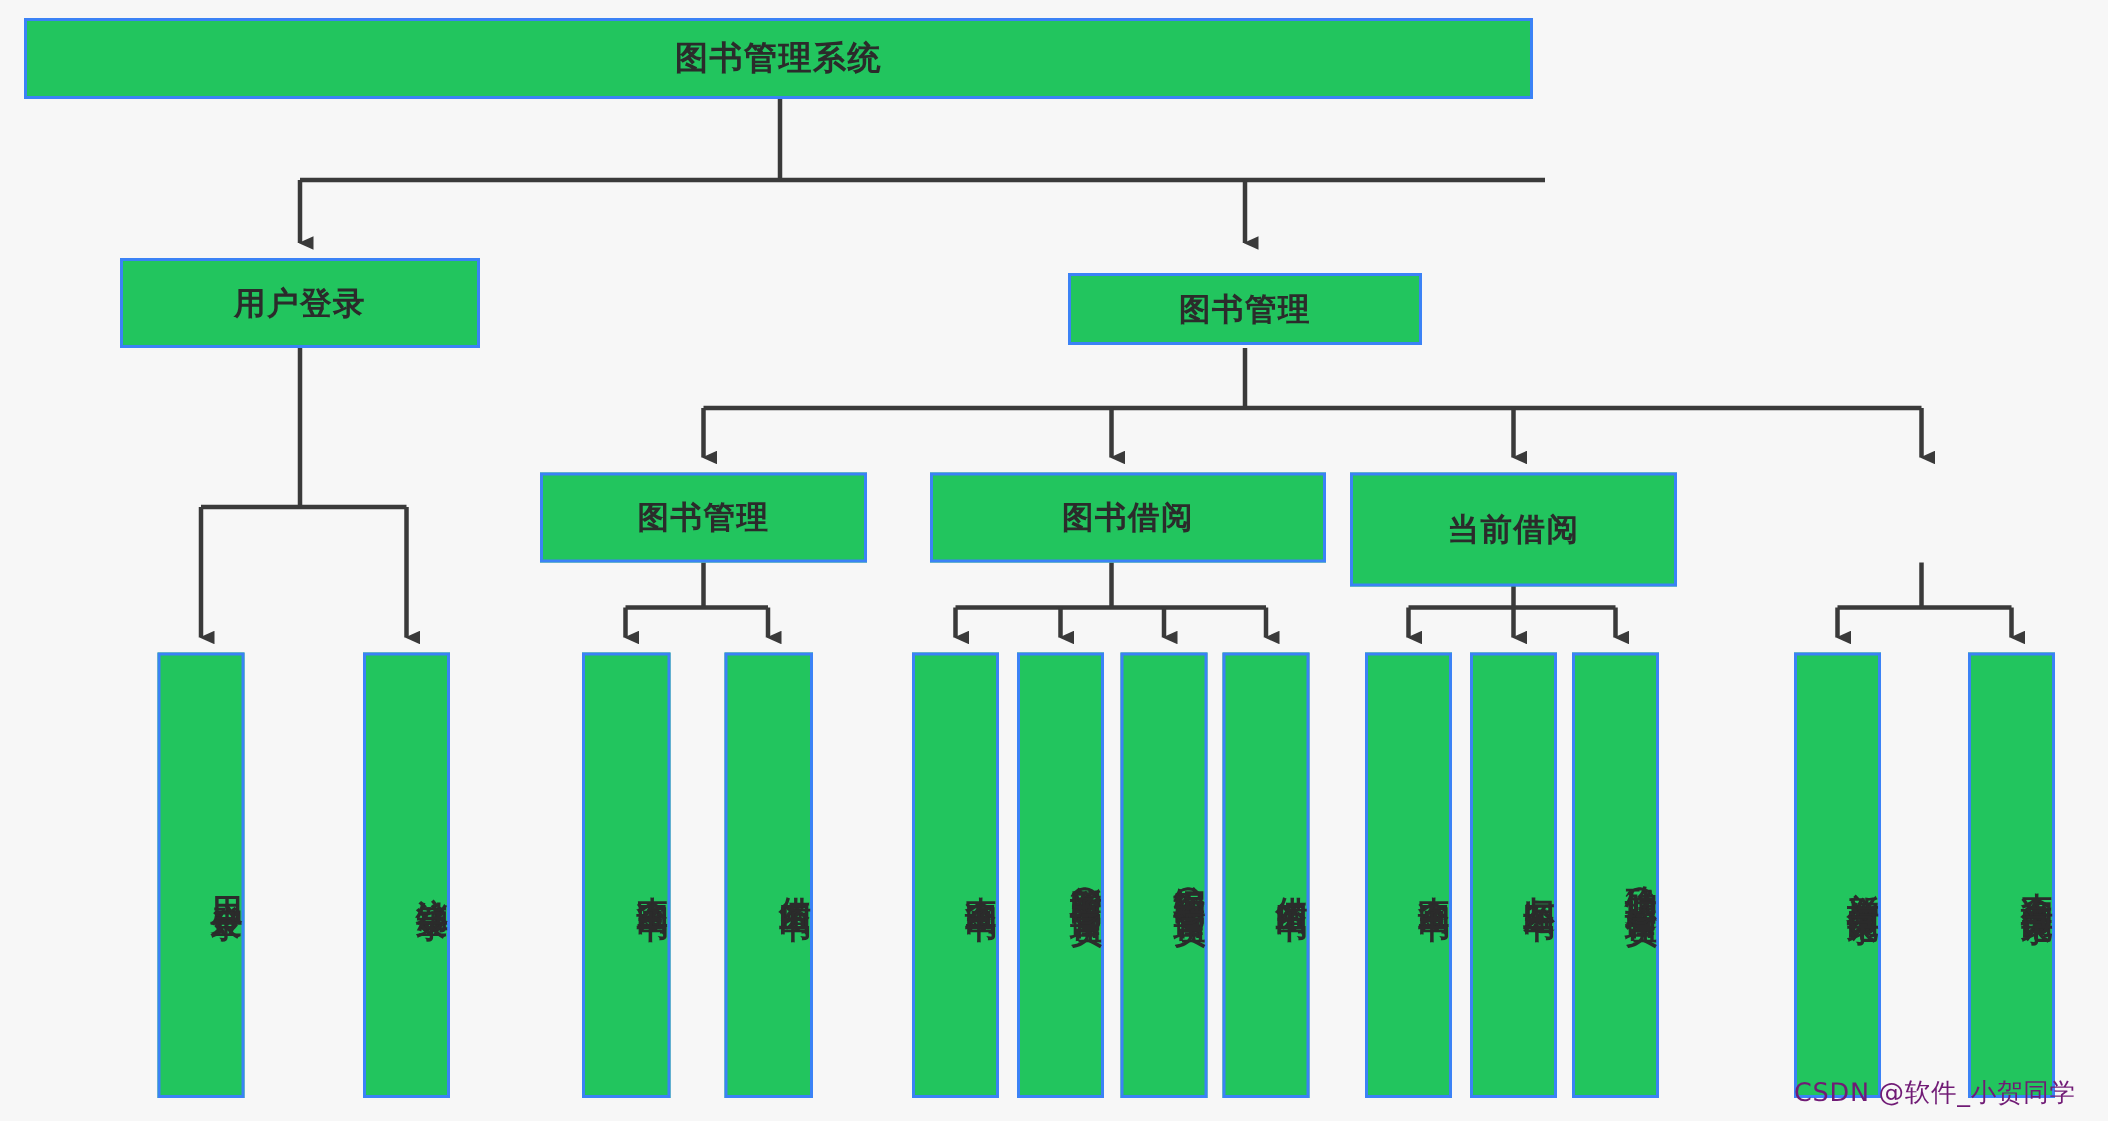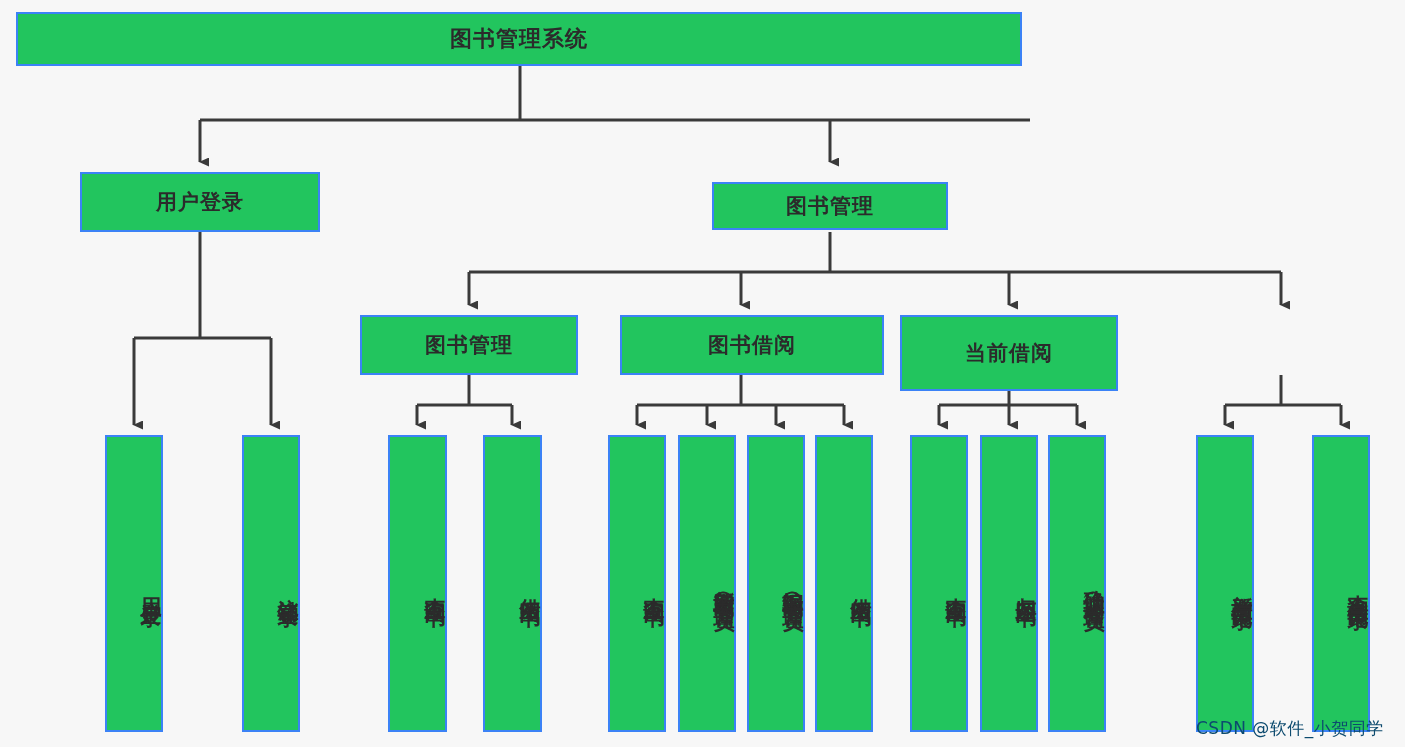--- a/index.html
+++ b/index.html
@@ -36,7 +36,7 @@
   .watermark{
     position:absolute;
     font-size:17px;
-    color:#0c4a6e;
+    color:#701a75;
     white-space:nowrap;
     letter-spacing:0.5px;
   }

